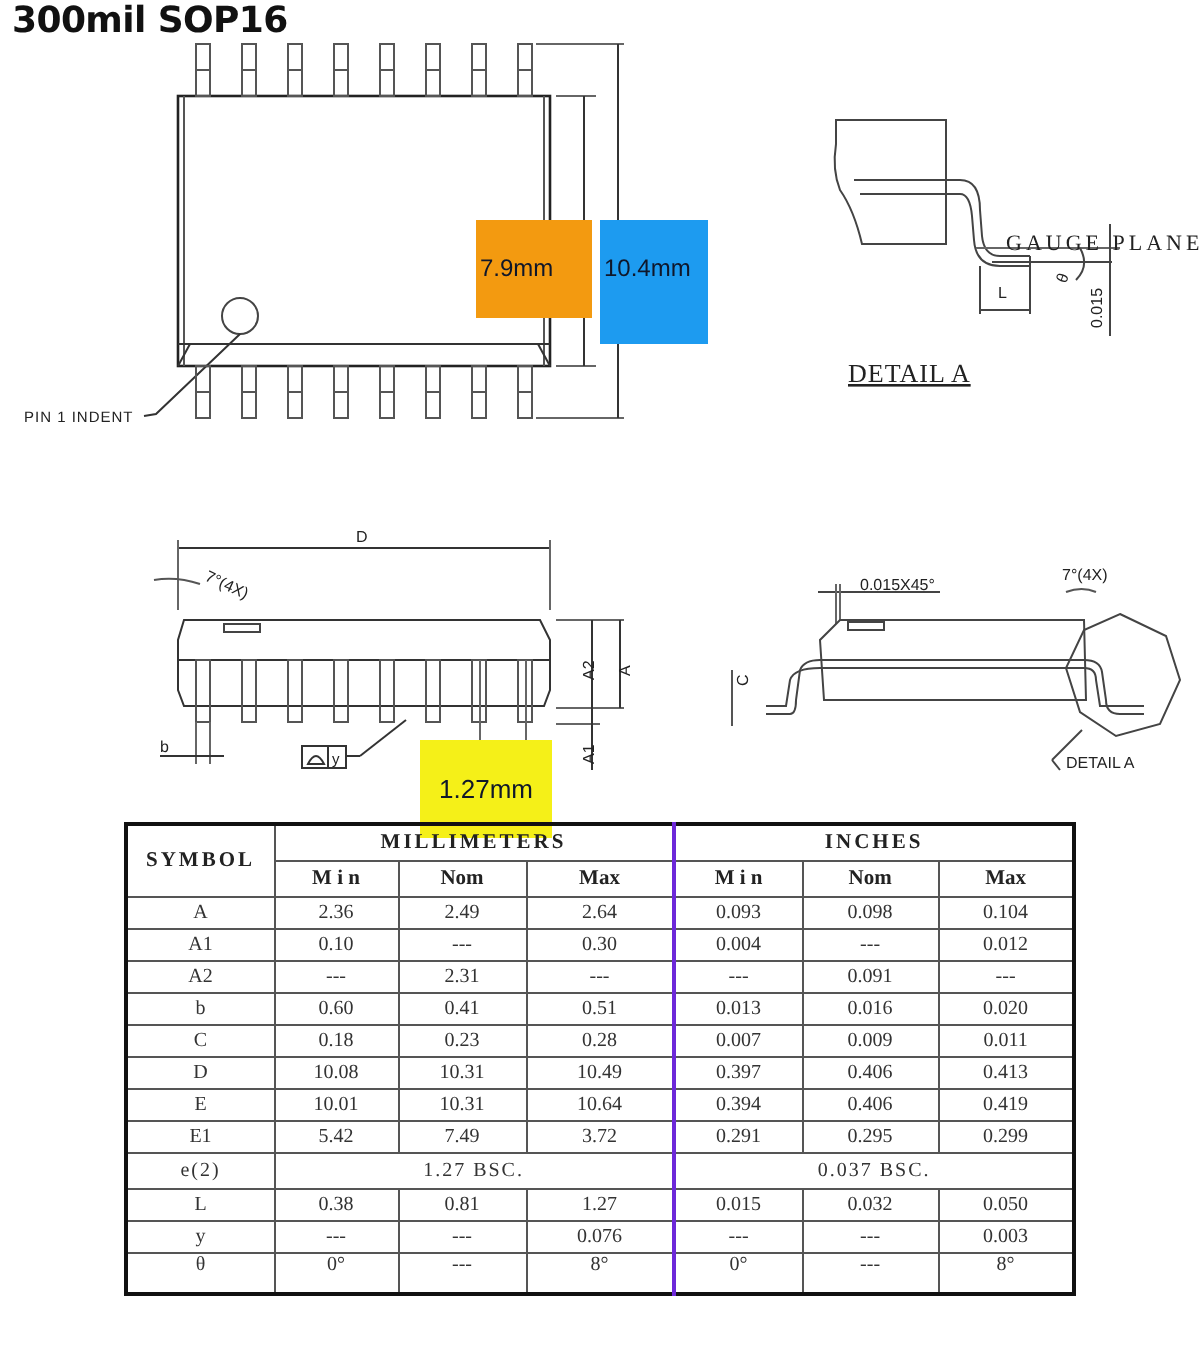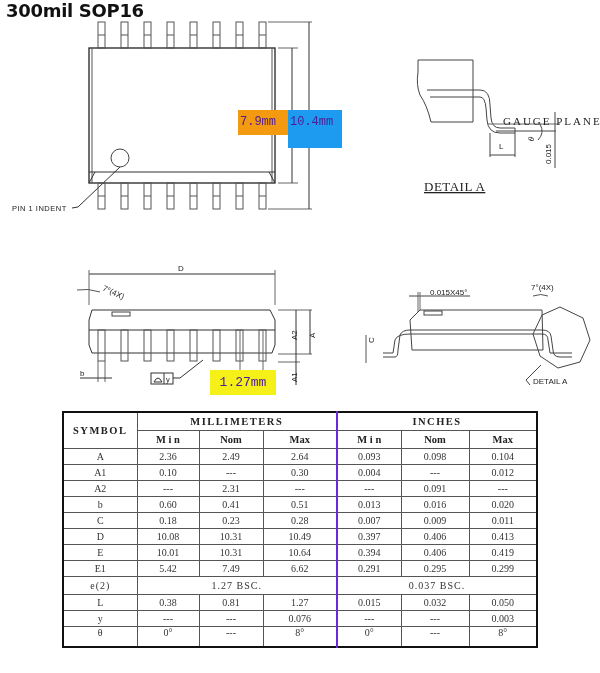--- a/index.html
+++ b/index.html
@@ -6,7 +6,7 @@
     body { width: 600px; height: 673px; position: relative; overflow: hidden; font-family: "DejaVu Sans", sans-serif; }
     .title { position: absolute; left: 6px; top: 0px; font-family: "DejaVu Sans", sans-serif; font-weight: bold; font-size: 18px; color: #111; letter-spacing: -0.3px; }
     svg.drawing { position: absolute; left: 0; top: 0; }
-    .tag { position: absolute; font-family: Liberation Mono, monospace; font-size: 12px; line-height: 17px; padding: 4px 2px; color: #4c1d95; }
+    .tag { position: absolute; font-family: Liberation Sans, sans-serif; font-size: 12px; line-height: 17px; padding: 16px 2px; color: #0f172a; }
     .tag-orange { left: 238px; top: 110px; width: 54px; height: 17px; background: #f39a10; }
     .tag-blue { left: 288px; top: 110px; width: 50px; height: 30px; background: #1d9bf0; }
     .tag-yellow { left: 210px; top: 370px; width: 62px; height: 17px; background: #f5f018; font-size: 13px; text-align: center; }

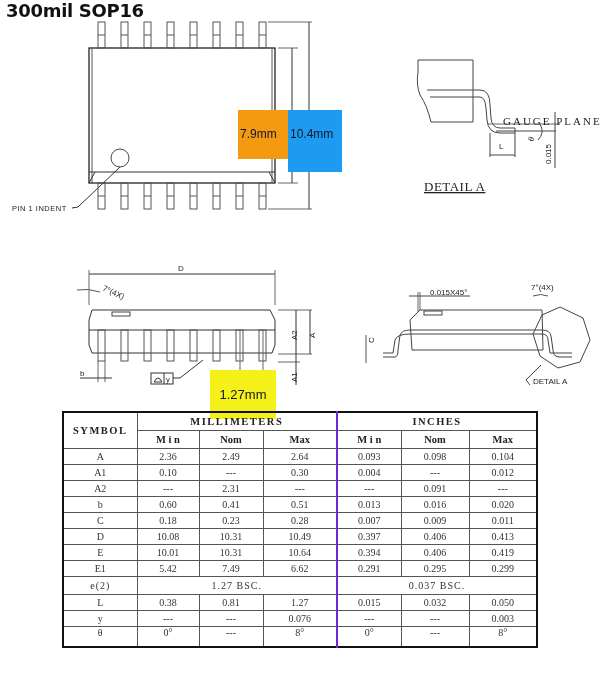--- a/index.html
+++ b/index.html
@@ -8,7 +8,7 @@
     svg.drawing { position: absolute; left: 0; top: 0; }
     .tag { position: absolute; font-family: Liberation Sans, sans-serif; font-size: 12px; line-height: 17px; padding: 16px 2px; color: #0f172a; }
     .tag-orange { left: 238px; top: 110px; width: 54px; height: 17px; background: #f39a10; }
-    .tag-blue { left: 288px; top: 110px; width: 50px; height: 30px; background: #1d9bf0; }
+    .tag-blue { left: 300px; top: 110px; width: 50px; height: 30px; background: #1d9bf0; }
     .tag-yellow { left: 210px; top: 370px; width: 62px; height: 17px; background: #f5f018; font-size: 13px; text-align: center; }
     .dim-table { position: absolute; left: 62px; top: 411px; width: 474px; border-collapse: collapse; border: 2px solid #111; font-family: "Liberation Serif", serif; font-size: 10px; color: #333; table-layout: fixed; }
     .dim-table td, .dim-table th { border: 1px solid #555; text-align: center; padding: 0; }

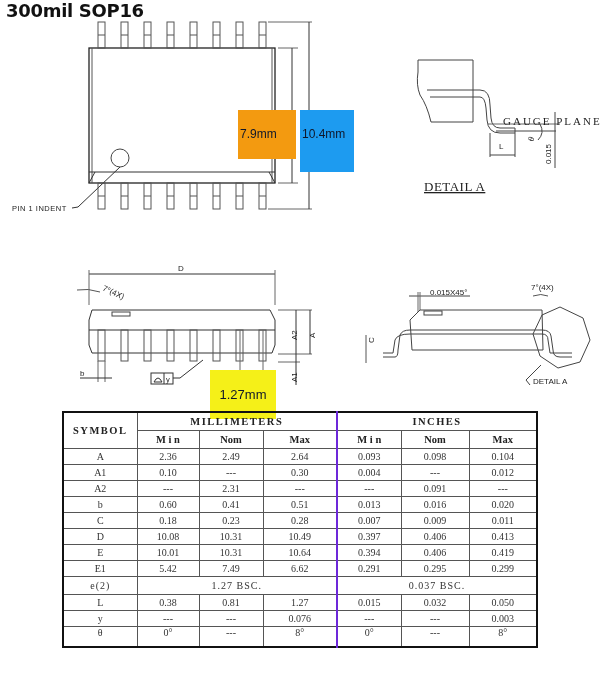--- a/index.html
+++ b/index.html
@@ -270,7 +270,7 @@
         <td>E1</td>
         <td>5.42</td>
         <td>7.49</td>
-        <td>6.62</td>
+        <td>3.72</td>
         <td class="sep">0.291</td>
         <td>0.295</td>
         <td>0.299</td>

